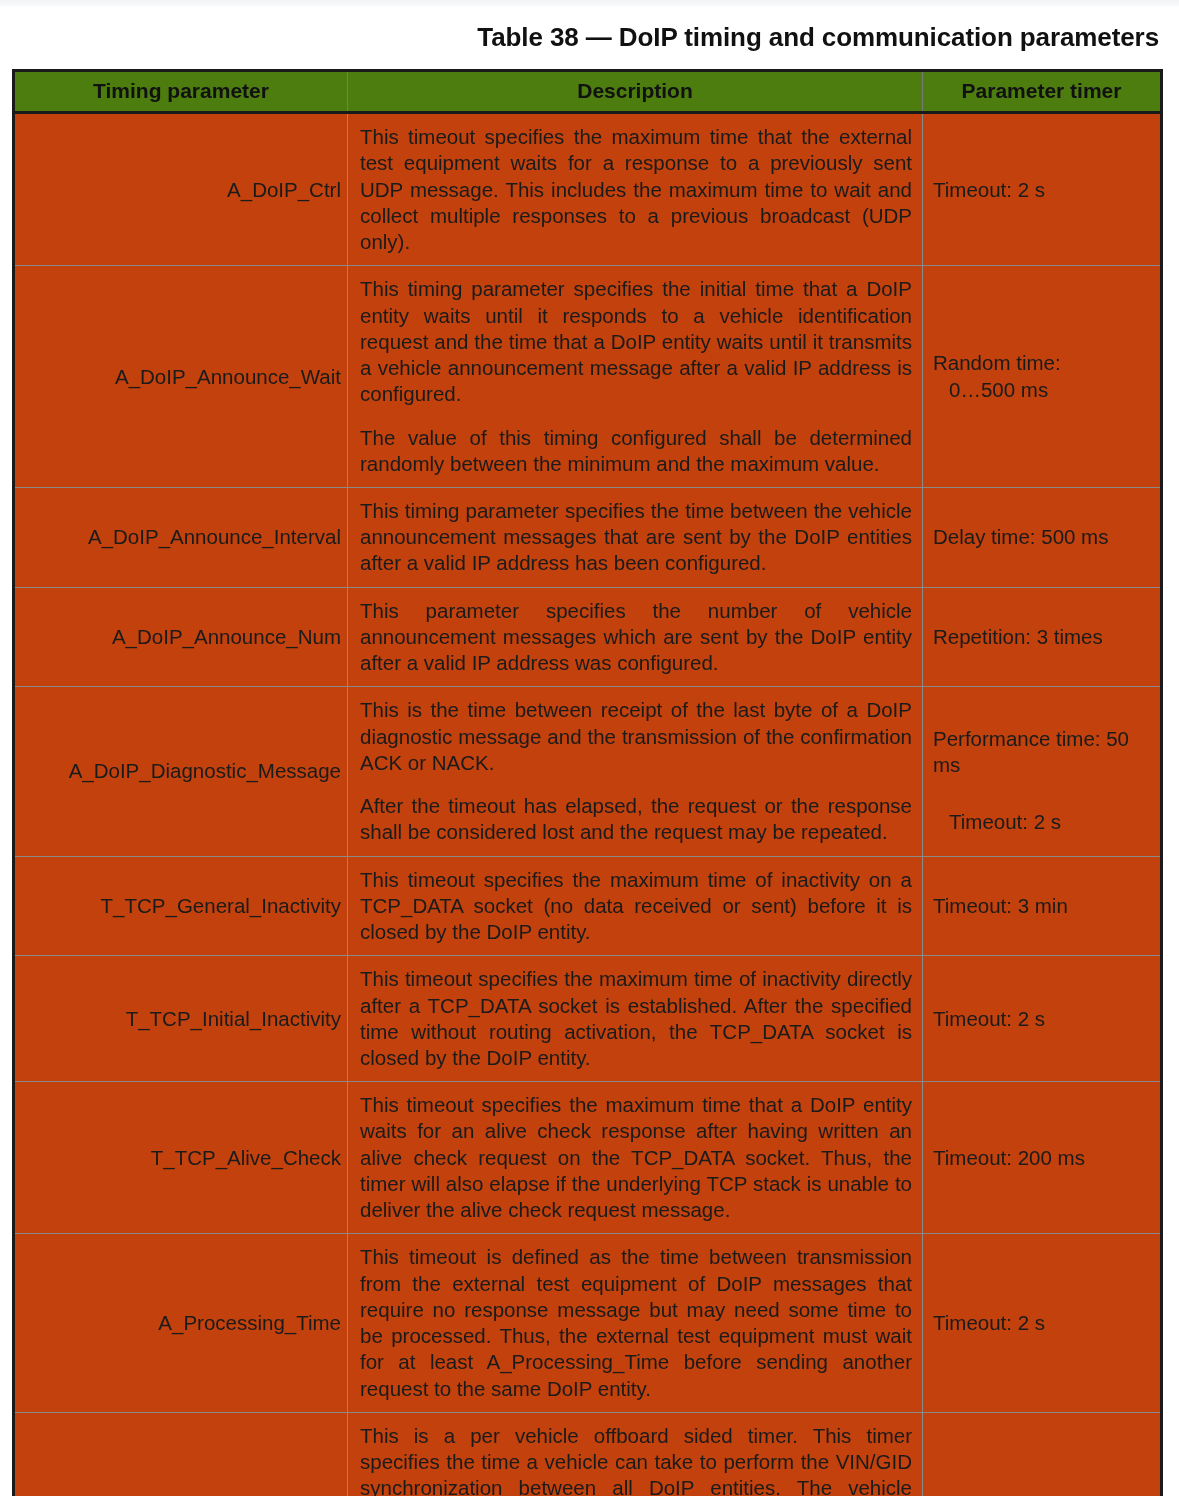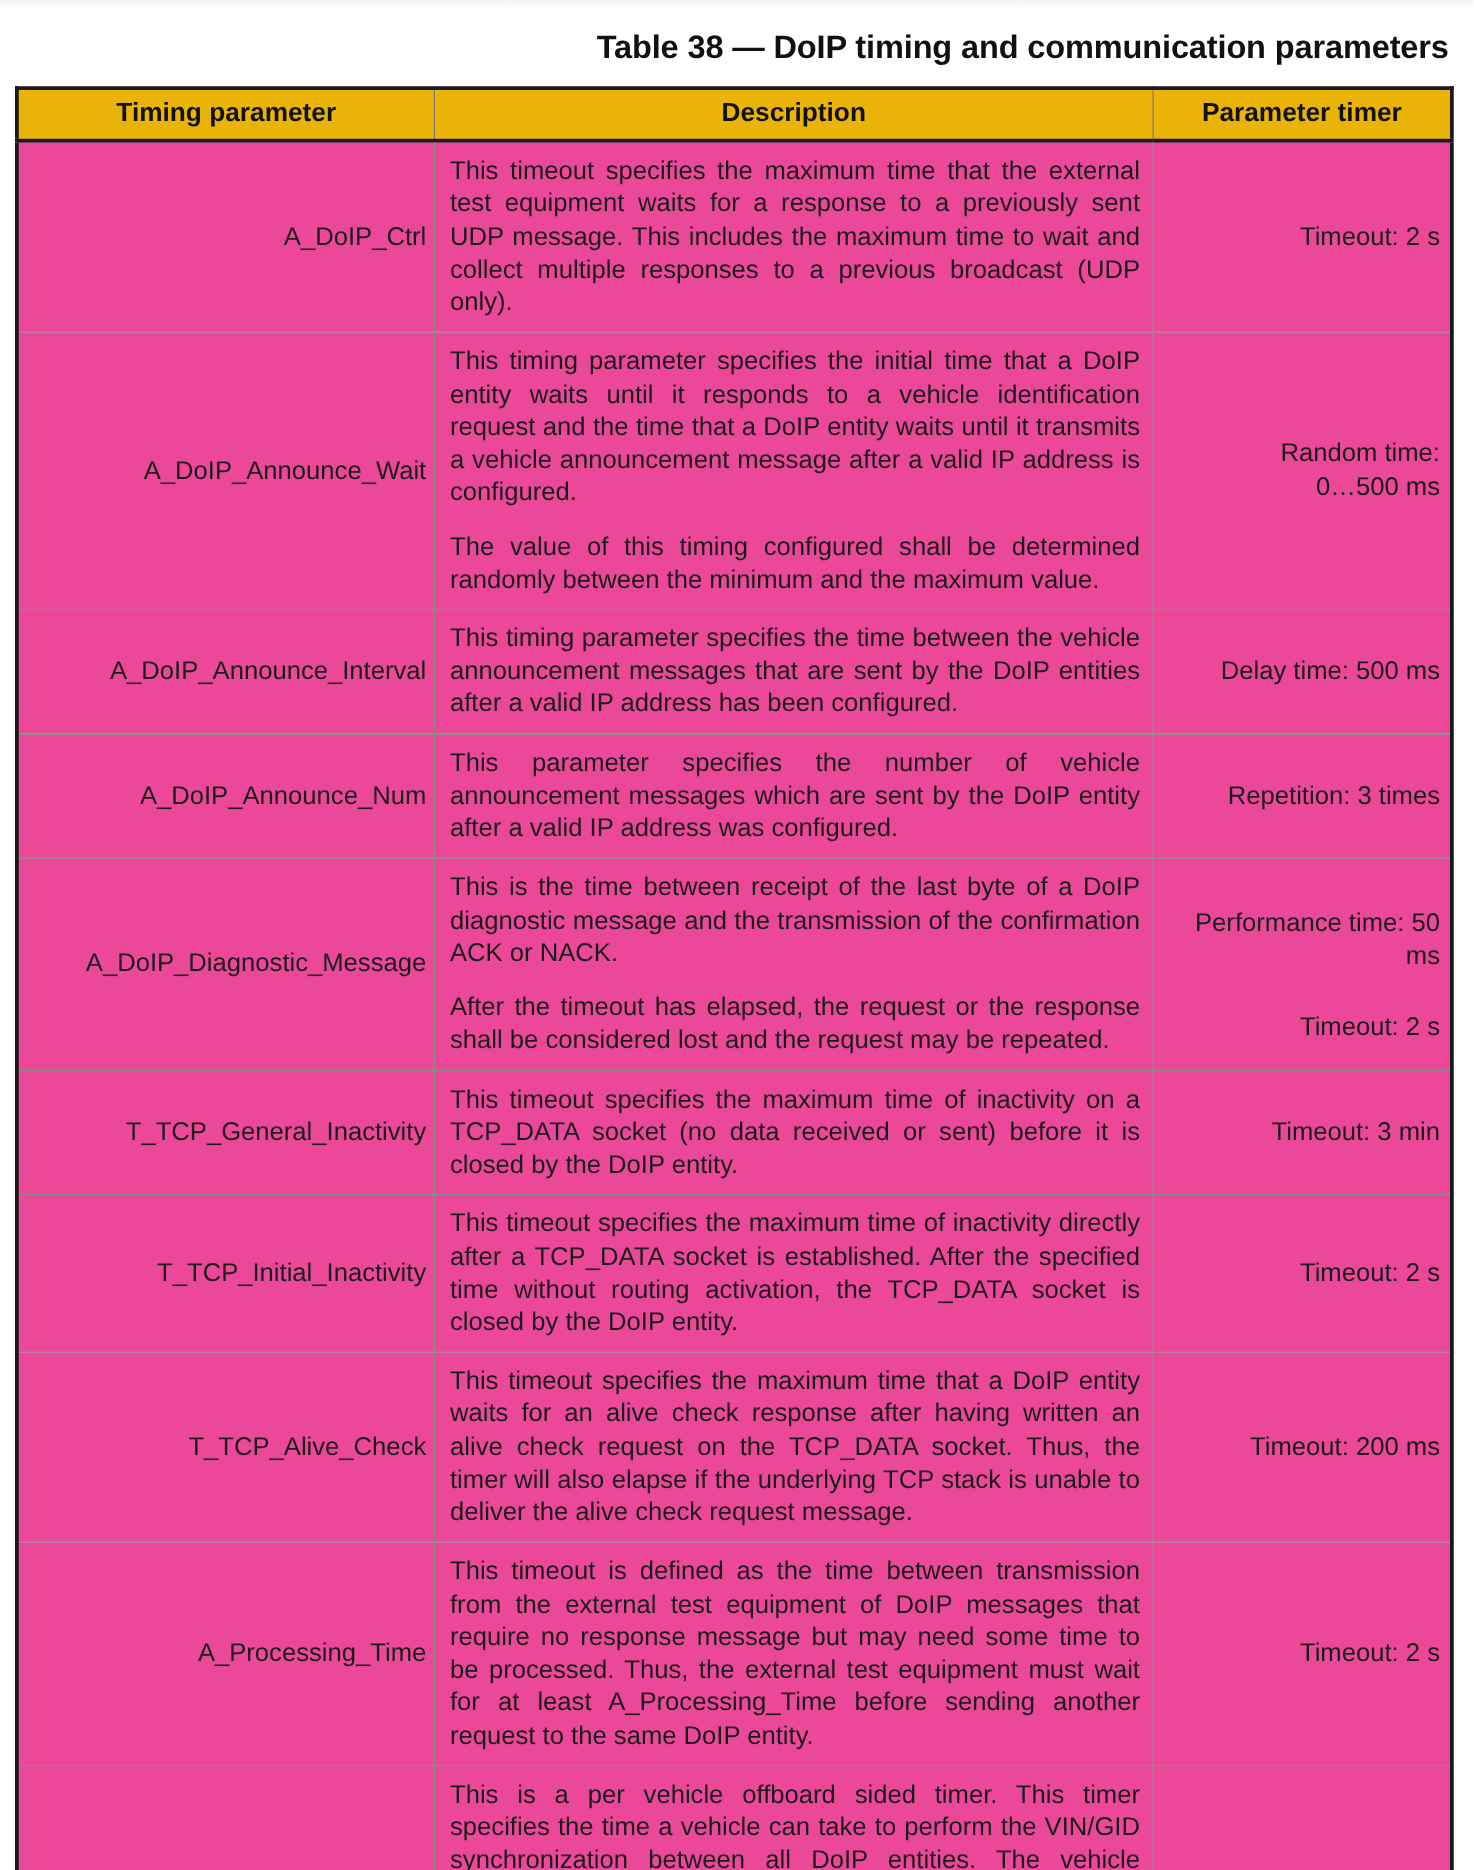--- a/index.html
+++ b/index.html
@@ -58,7 +58,7 @@
     padding: 7px 6px 8px 6px;
     color: #111111;
     vertical-align: middle;
-    background: #eab308;
+    background: #4d7c0f;
   }
   table.params tbody td {
     border: 1px solid #8a8a8a;

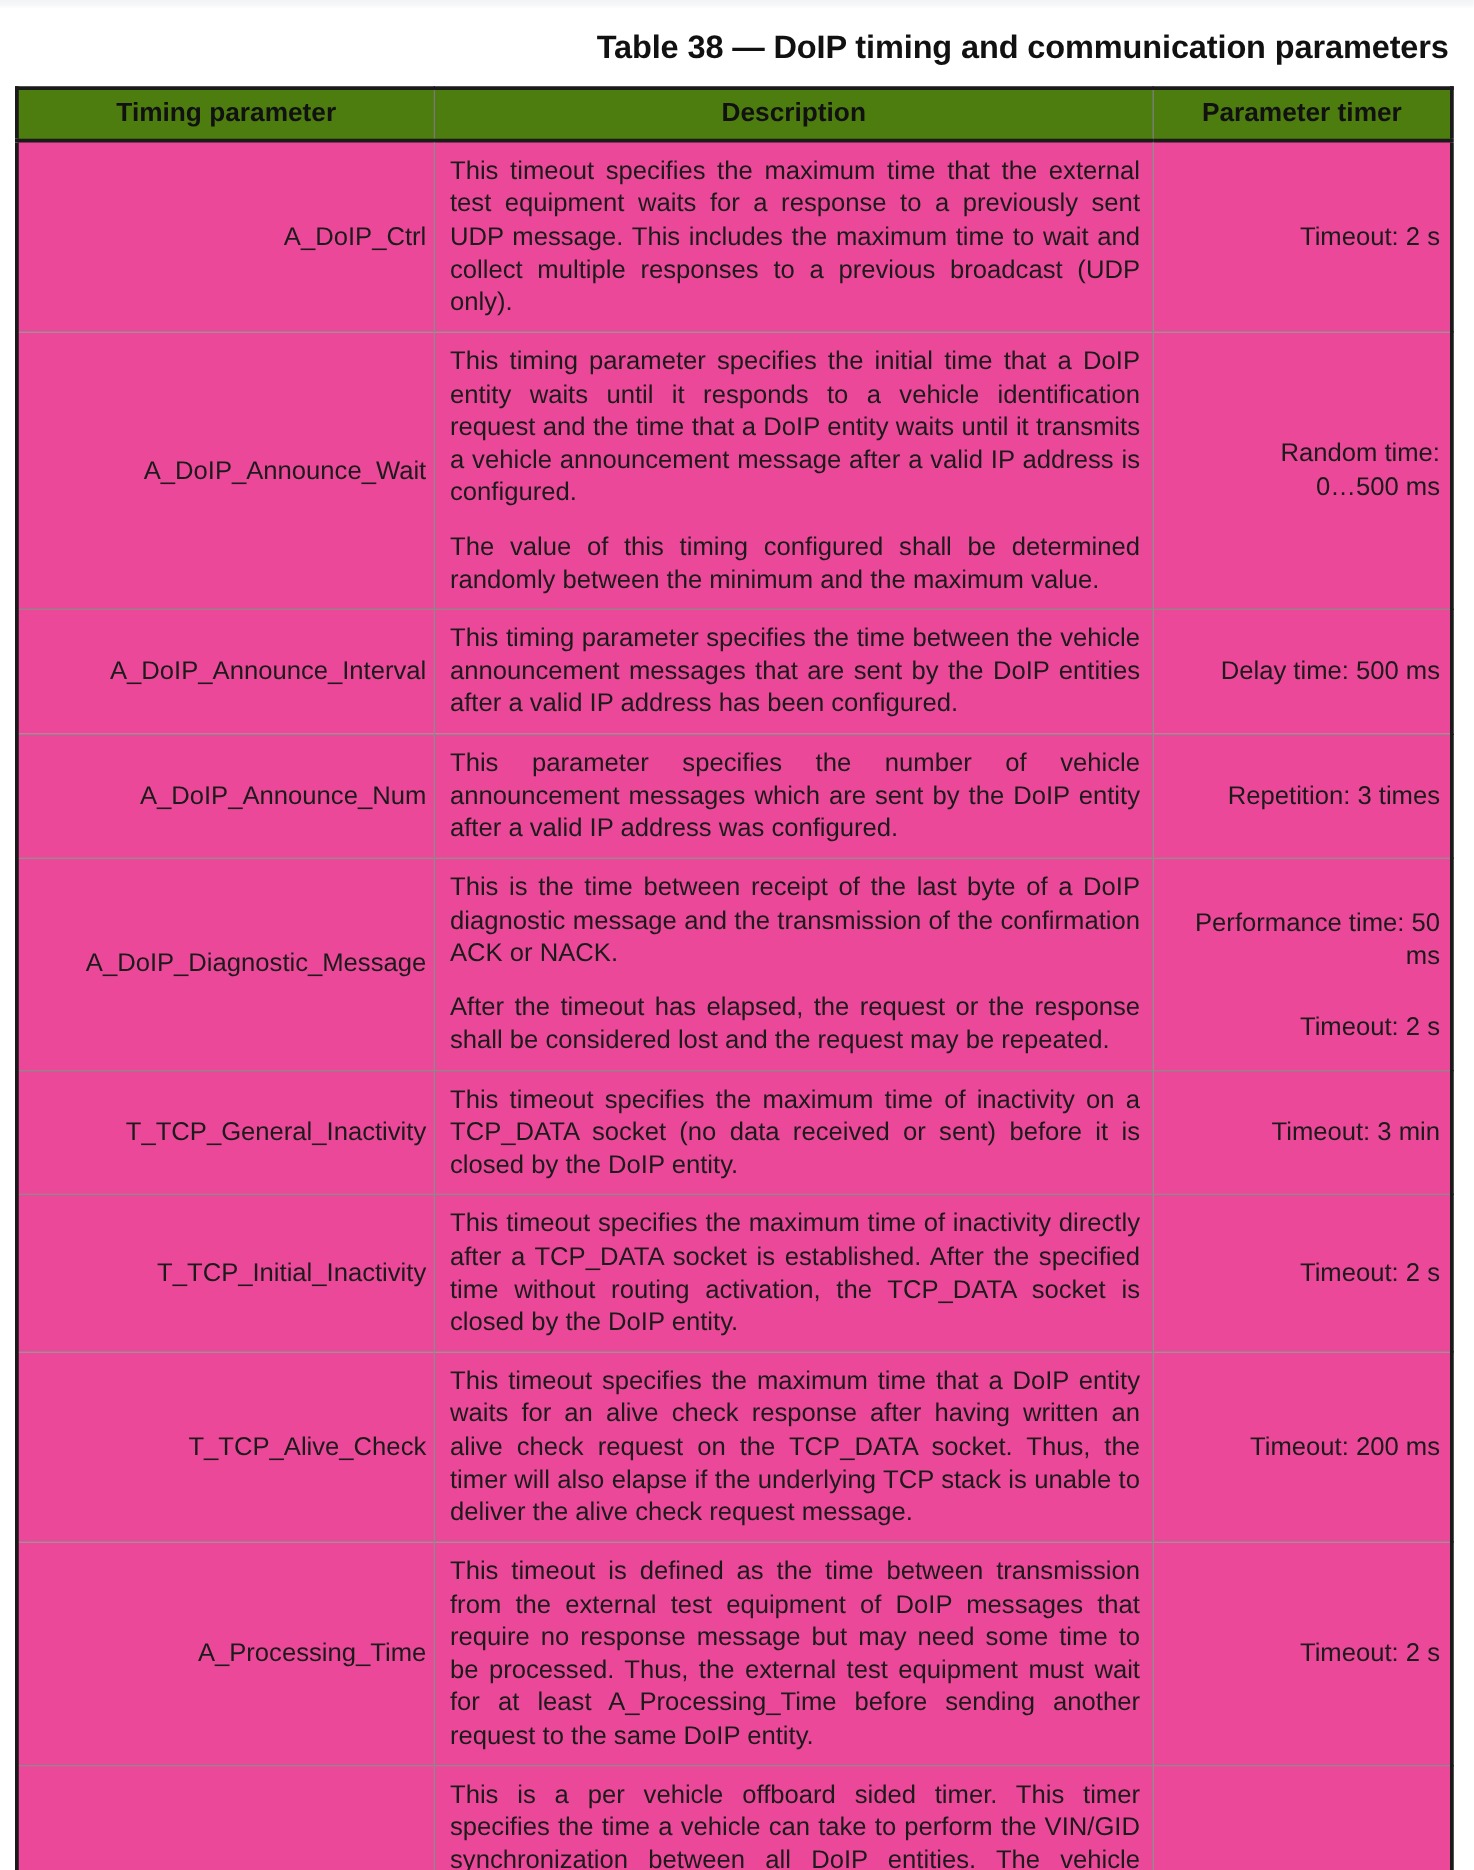--- a/index.html
+++ b/index.html
@@ -66,7 +66,7 @@
     font-size: 20.5px;
     line-height: 1.28;
     color: #1b1b1b;
-    background: #ec4899;
+    background: #c2410c;
   }
   td.param-cell {
     padding: 8px 6px 8px 10px;

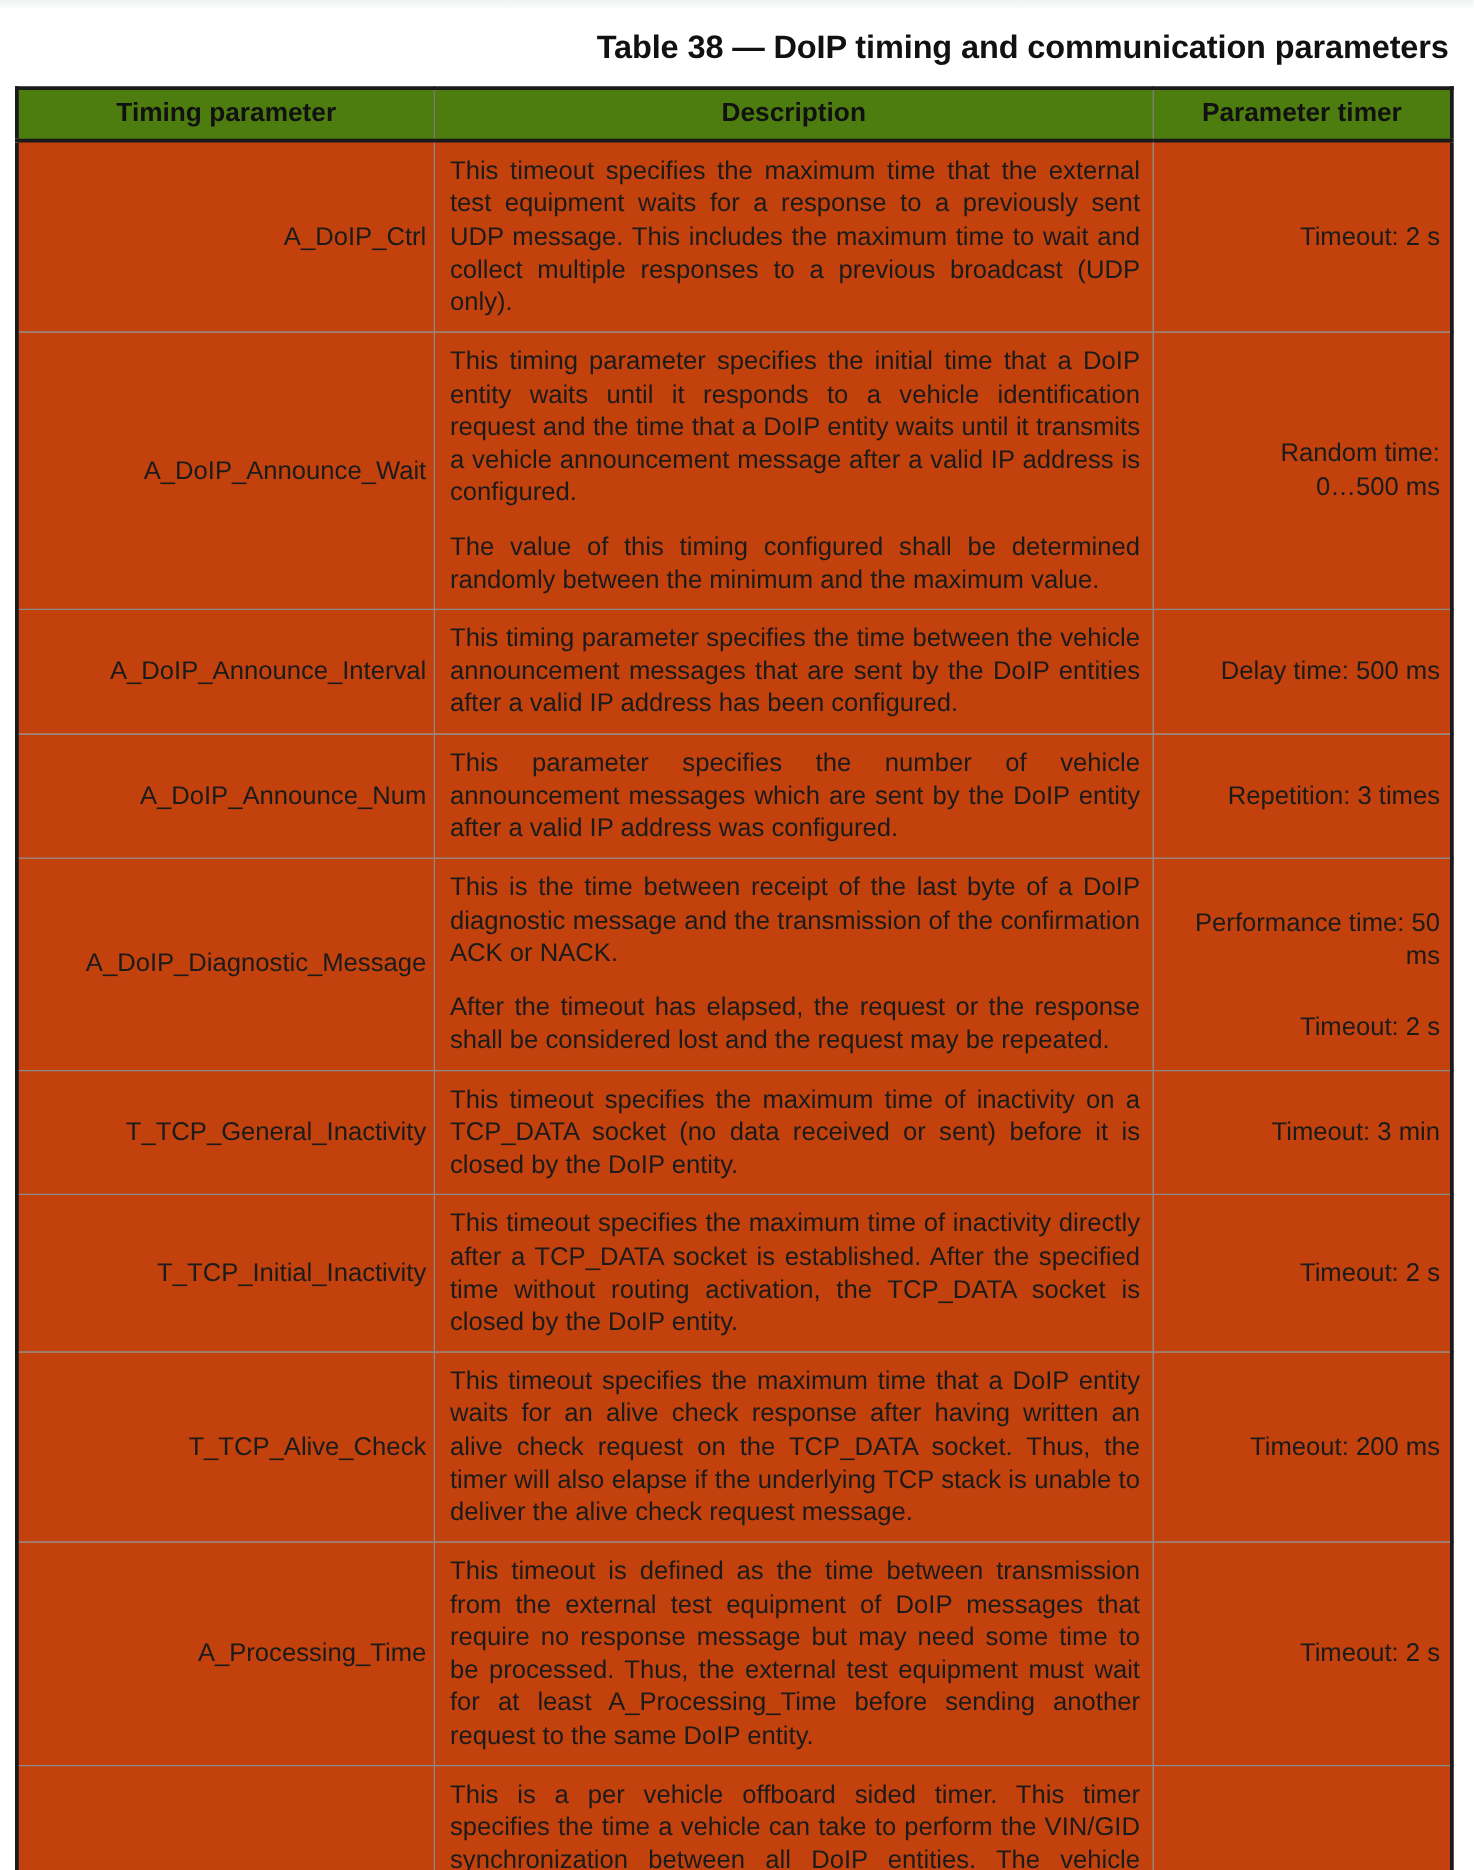--- a/index.html
+++ b/index.html
@@ -90,7 +90,7 @@
     text-align: left;
     vertical-align: middle;
   }
-  td.value-cell p { margin: 0; text-align: right; }
+  td.value-cell p { margin: 0; }
   td.value-cell p + p { margin-top: 30px; margin-left: 16px; }
   .vtop { vertical-align: top; }
 </style>

